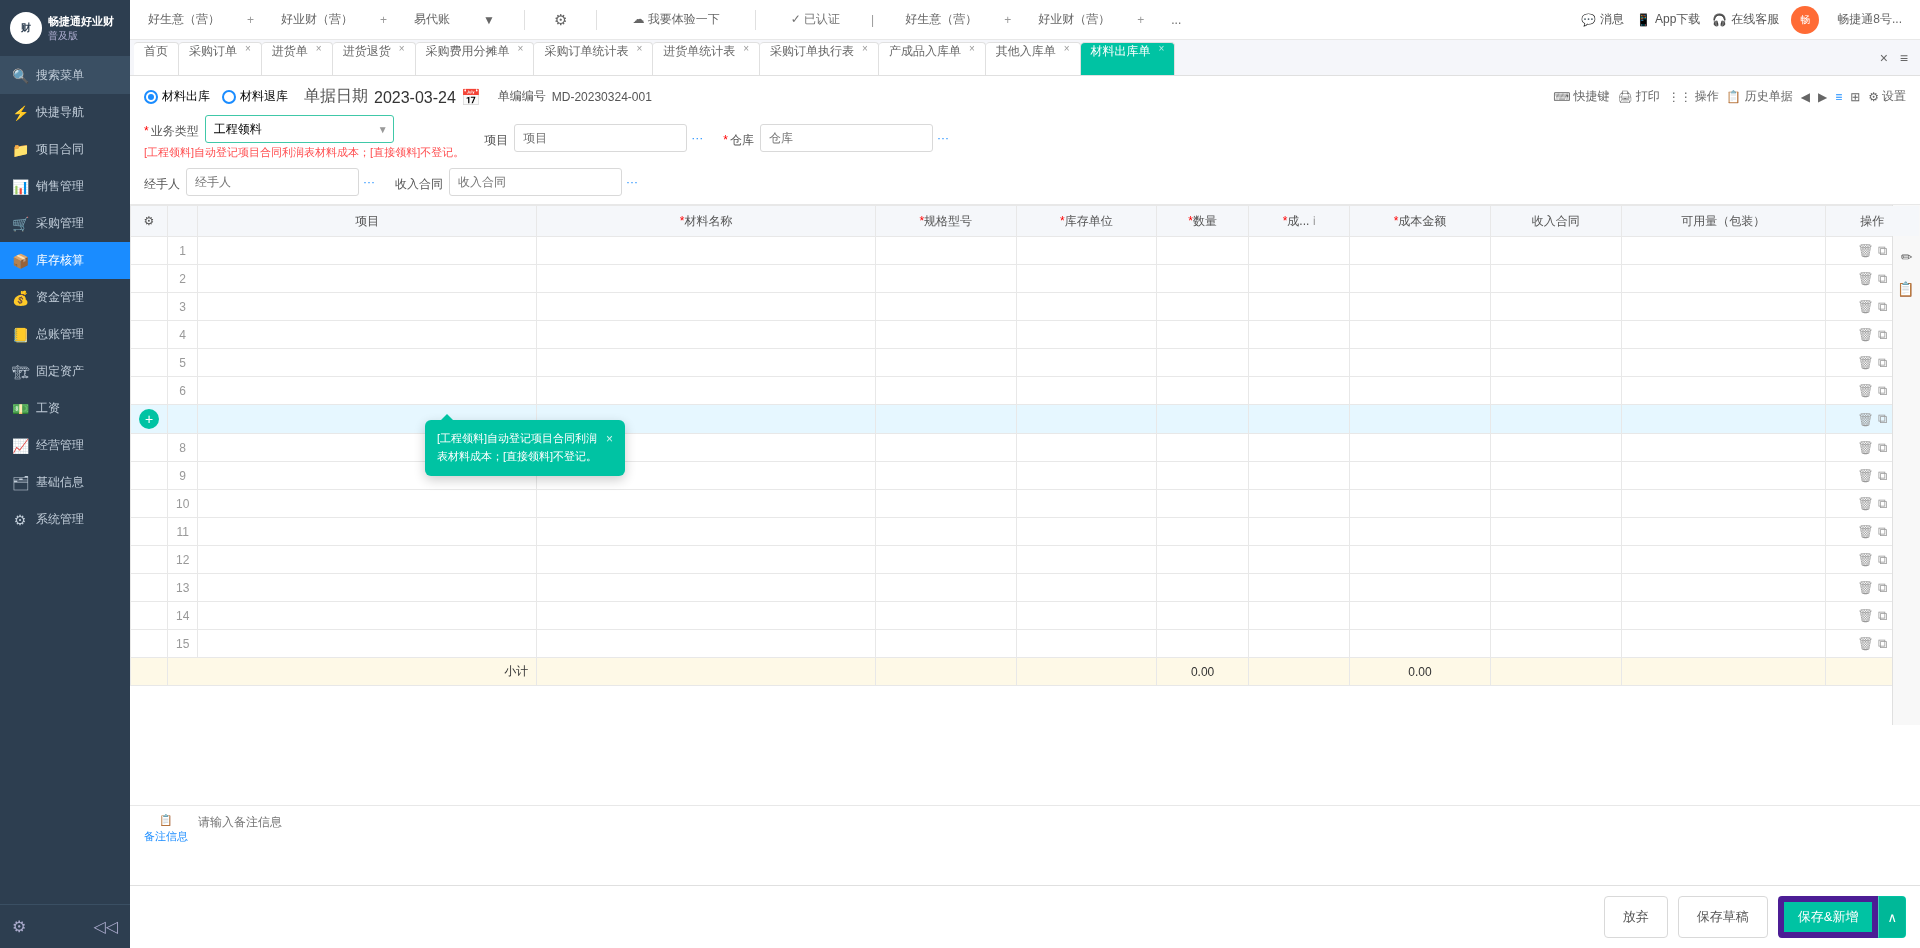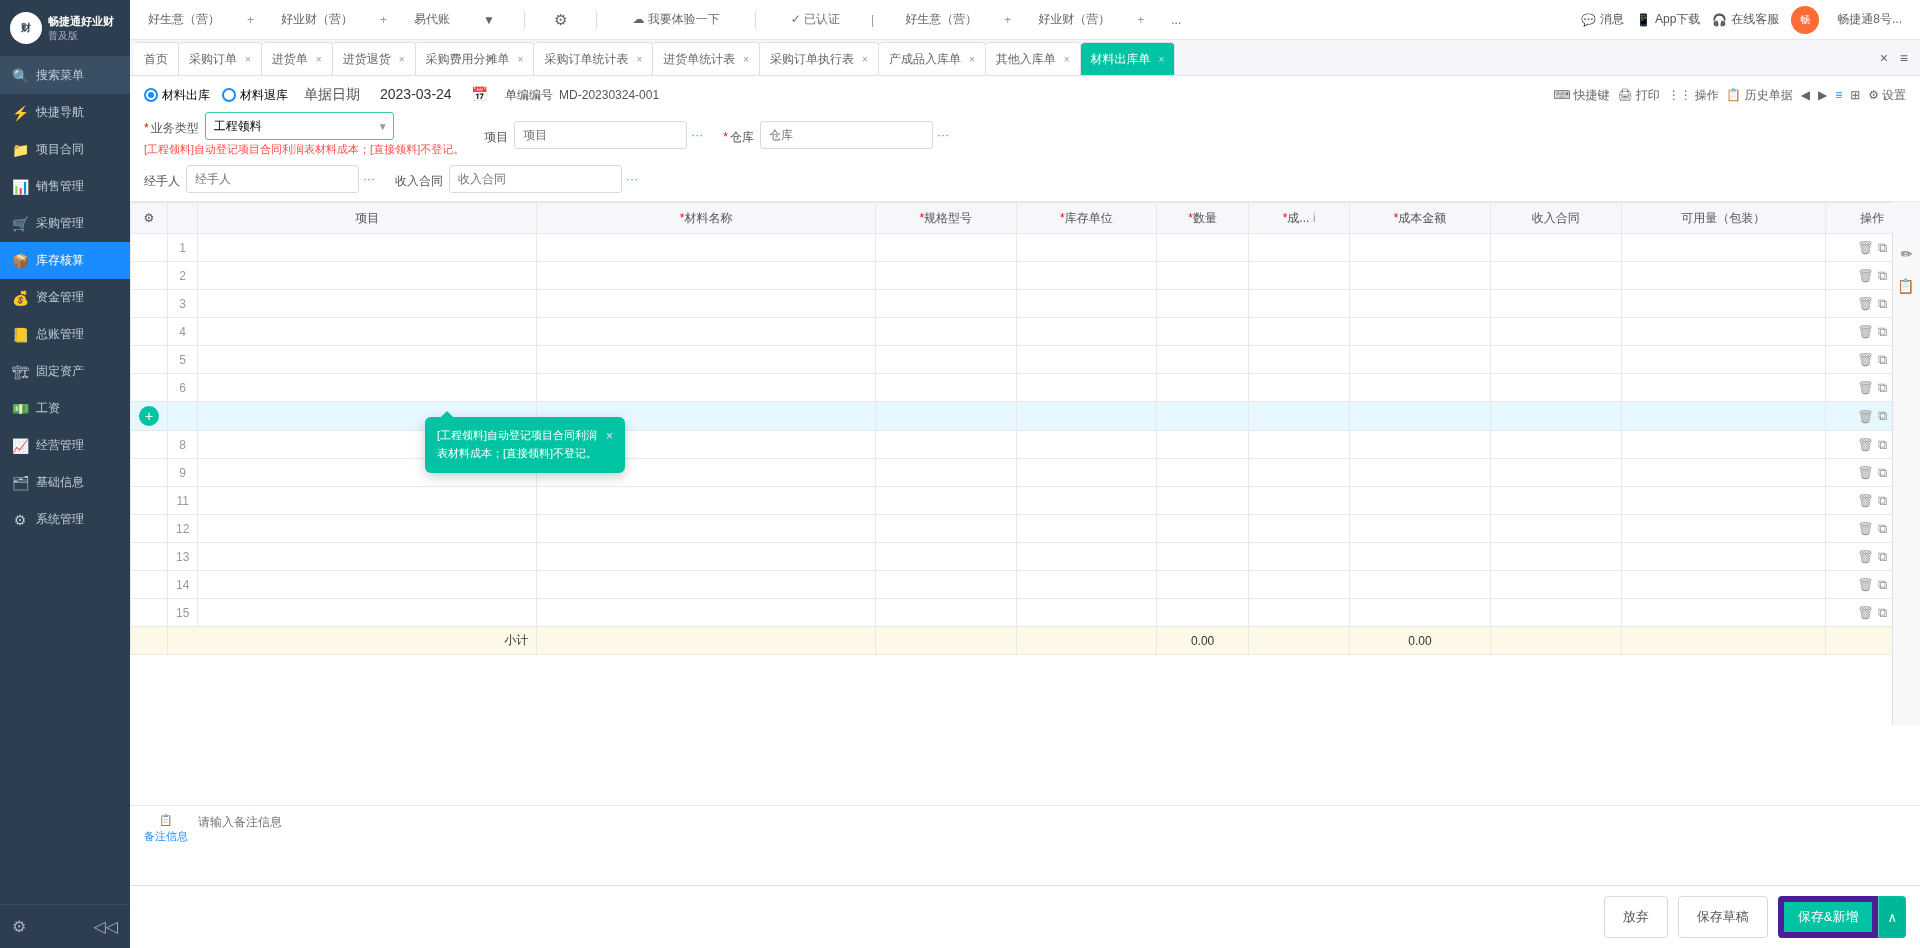--- a/index.html
+++ b/index.html
@@ -33,7 +33,7 @@
     
     
     .tab-bar { background: #f5f6fa; border-bottom: 1px solid #e0e0e0; display: flex; align-items: stretch; height: 36px; overflow: hidden; padding: 0 4px; }
-    .tab-item { display: flex; align-items: center; padding: 0 10px; gap: 4px; font-size: 12px; color: #666; cursor: pointer; border-right: 1px solid #e0e0e0; white-space: nowrap; background: #fff; border-top: 1px solid #e0e0e0; margin-top: 2px; border-radius: 4px 4px 0 0; }
+    .tab-item { display: flex; padding: 0 10px; gap: 4px; font-size: 12px; color: #666; cursor: pointer; border-right: 1px solid #e0e0e0; white-space: nowrap; background: #fff; border-top: 1px solid #e0e0e0; margin-top: 2px; border-radius: 4px 4px 0 0; }
     .tab-item.active { background: #00c3a3; color: #fff; }
     .tab-item .tab-close { color: #999; margin-left: 4px; font-size: 10px; }
     .tab-item.active .tab-close { color: rgba(255,255,255,0.7); }

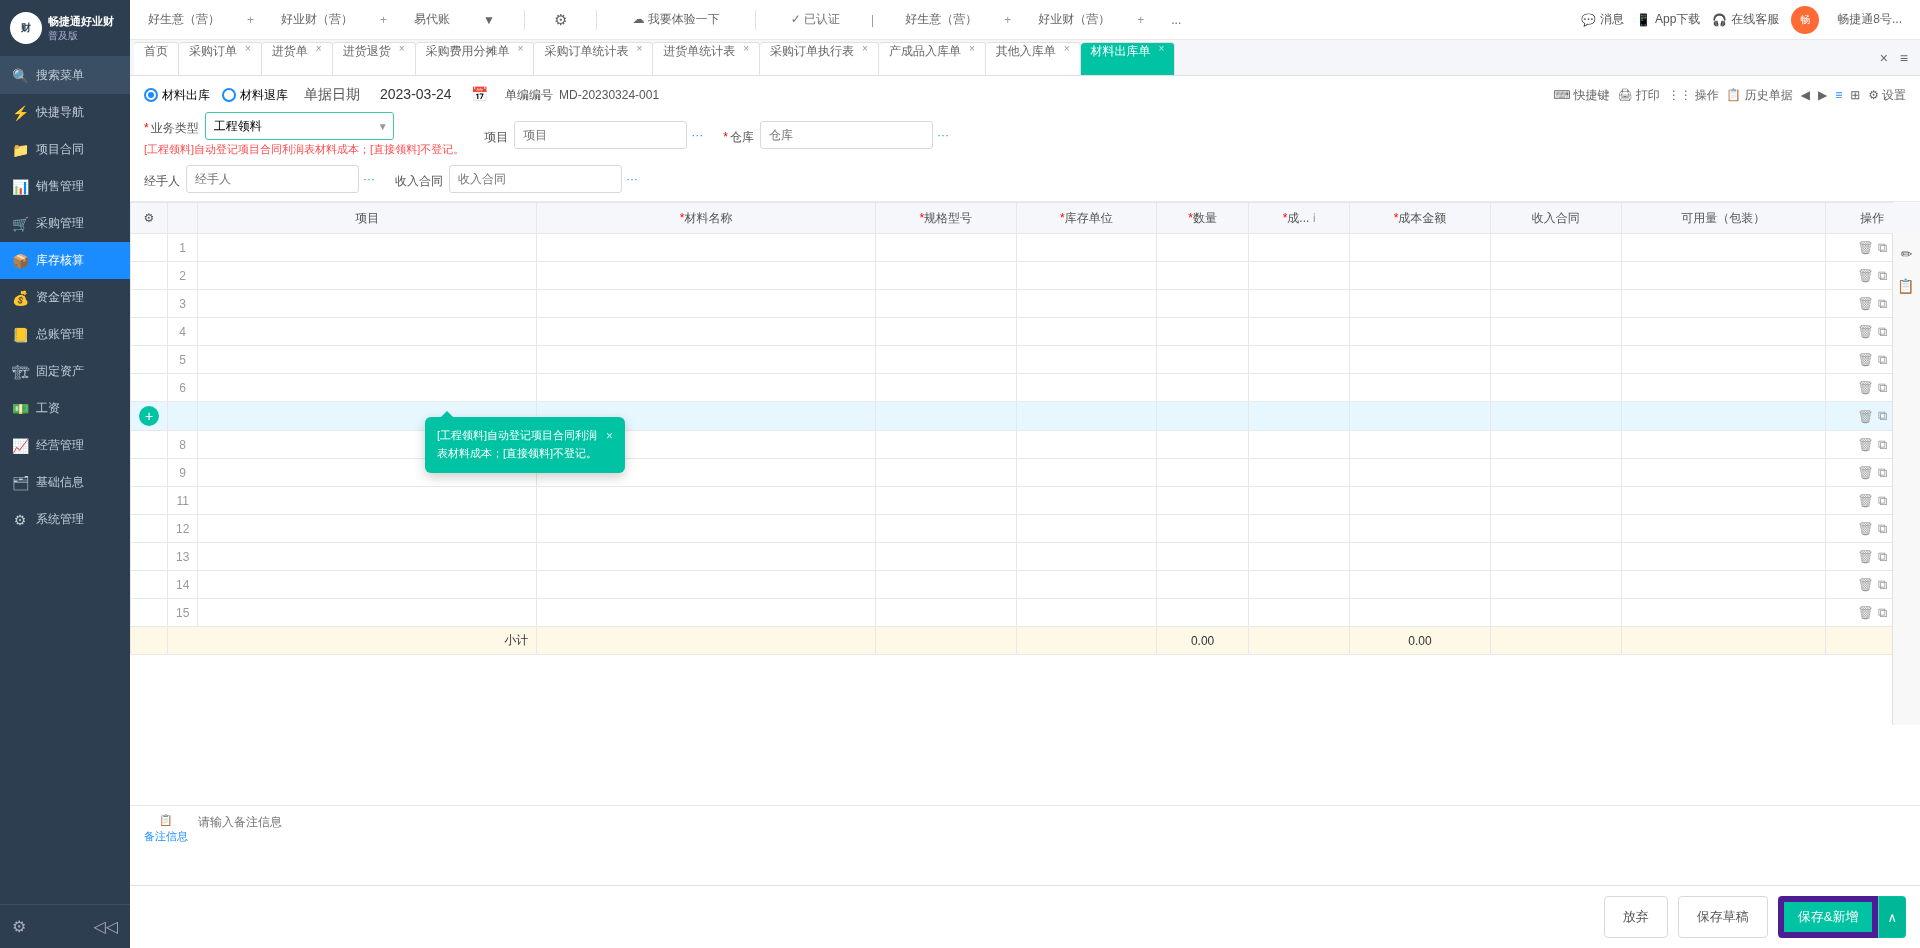--- a/index.html
+++ b/index.html
@@ -47,7 +47,7 @@
     .radio-item { display: flex; align-items: center; gap: 4px; cursor: pointer; font-size: 12px; }
     .radio-dot { width: 14px; height: 14px; border-radius: 50%; border: 2px solid #1a8cff; display: flex; align-items: center; justify-content: center; }
     .radio-dot.selected::after { content: ''; width: 6px; height: 6px; background: #1a8cff; border-radius: 50%; }
-    .form-date { display: flex; align-items: flex-start; gap: 20px; color: #555; font-size: 14px; }
+    .form-date { display: flex; align-items: flex-end; gap: 6px; color: #555; font-size: 16px; }
     .form-id { display: flex; align-items: center; gap: 6px; color: #555; font-size: 12px; }
     .form-actions-right { margin-left: auto; display: flex; align-items: center; gap: 8px; }
     .form-action-btn { background: none; border: none; cursor: pointer; color: #666; font-size: 12px; display: flex; align-items: center; gap: 3px; }

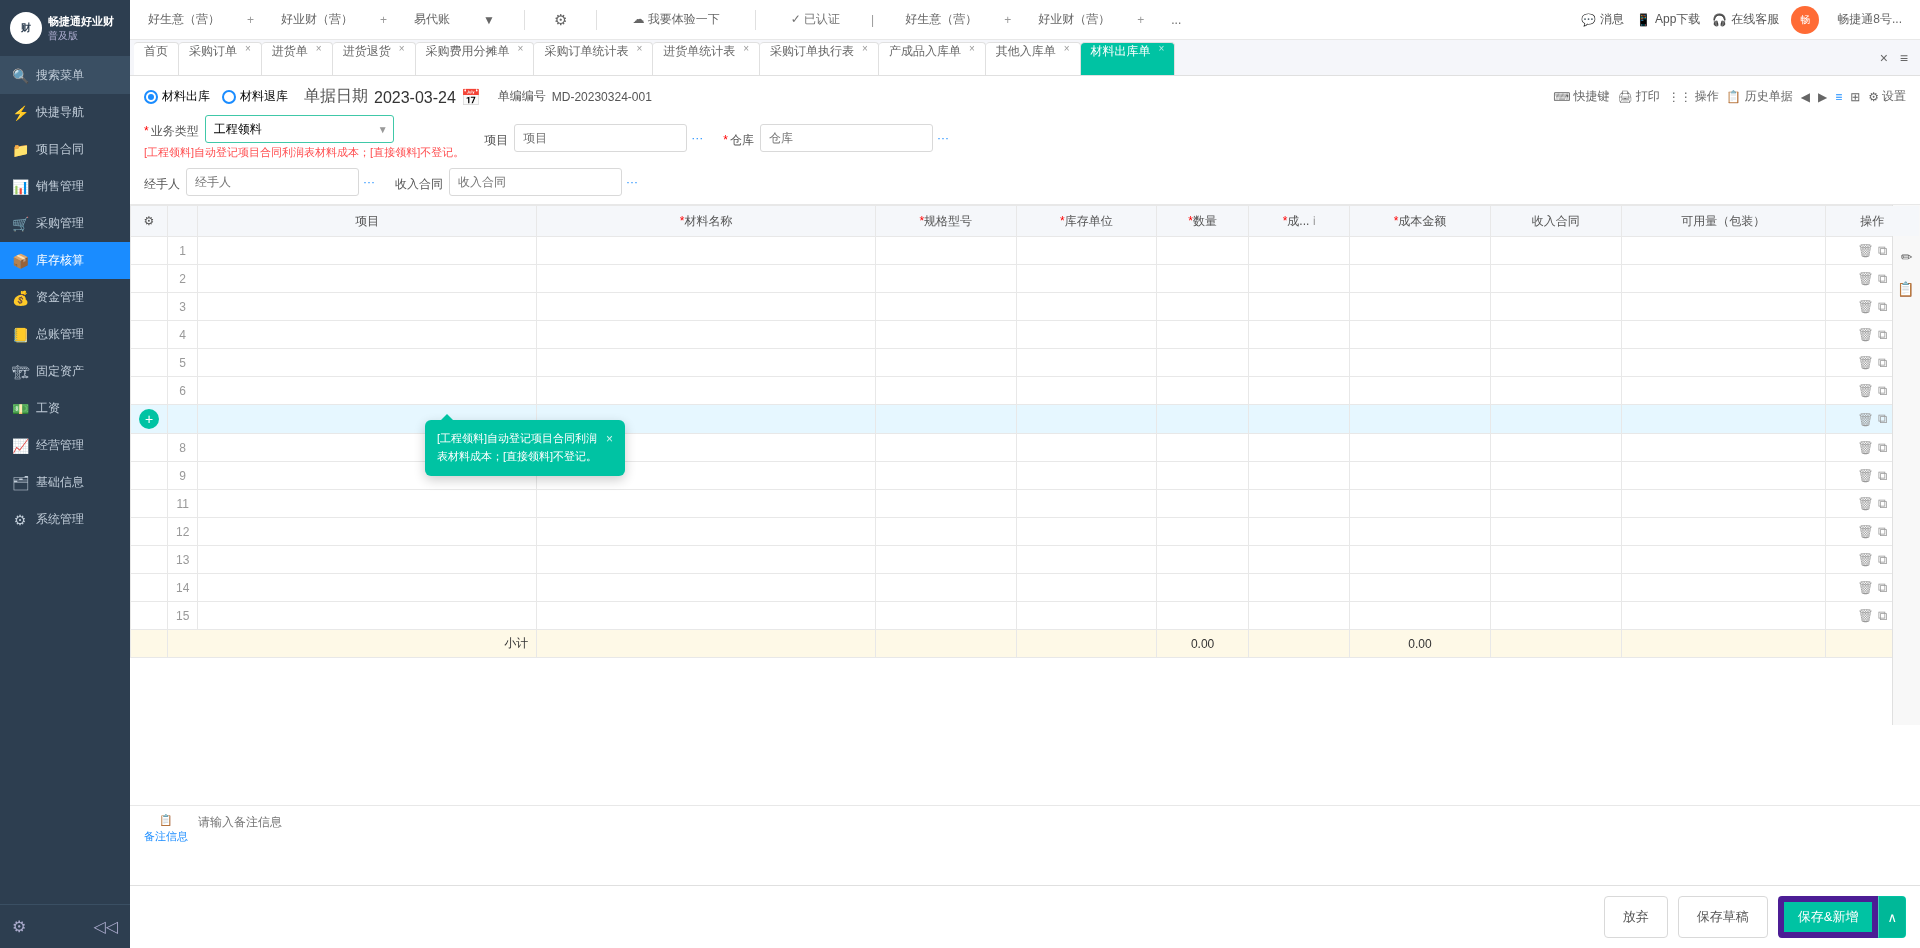--- a/index.html
+++ b/index.html
@@ -579,6 +579,25 @@
             </tr>
             <tr>
               <td></td>
+                <td class="row-num">10</td>
+              <td></td>
+                <td></td>
+                <td></td>
+              <td></td>
+                <td></td>
+                <td></td>
+              <td></td>
+                <td></td>
+                <td></td>
+              <td>
+                  <div class="action-icons">
+                <button class="action-icon-btn">🗑</button>
+                <button class="action-icon-btn">⧉</button>
+              </div>
+                </td>
+            </tr>
+            <tr>
+              <td></td>
                 <td class="row-num">11</td>
               <td></td>
                 <td></td>

